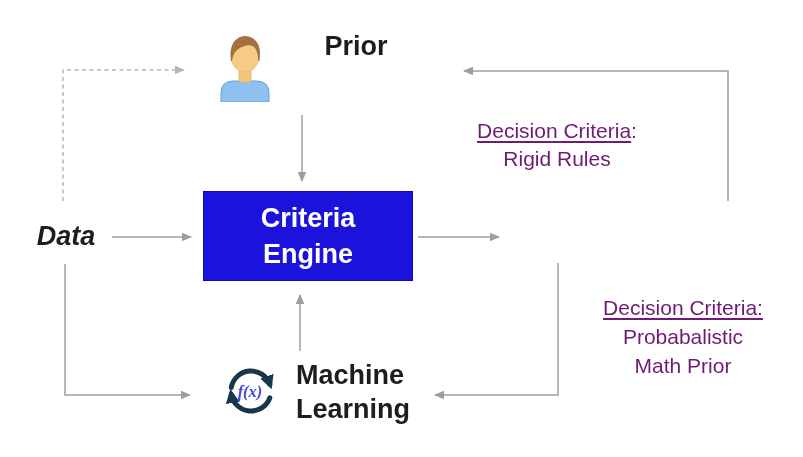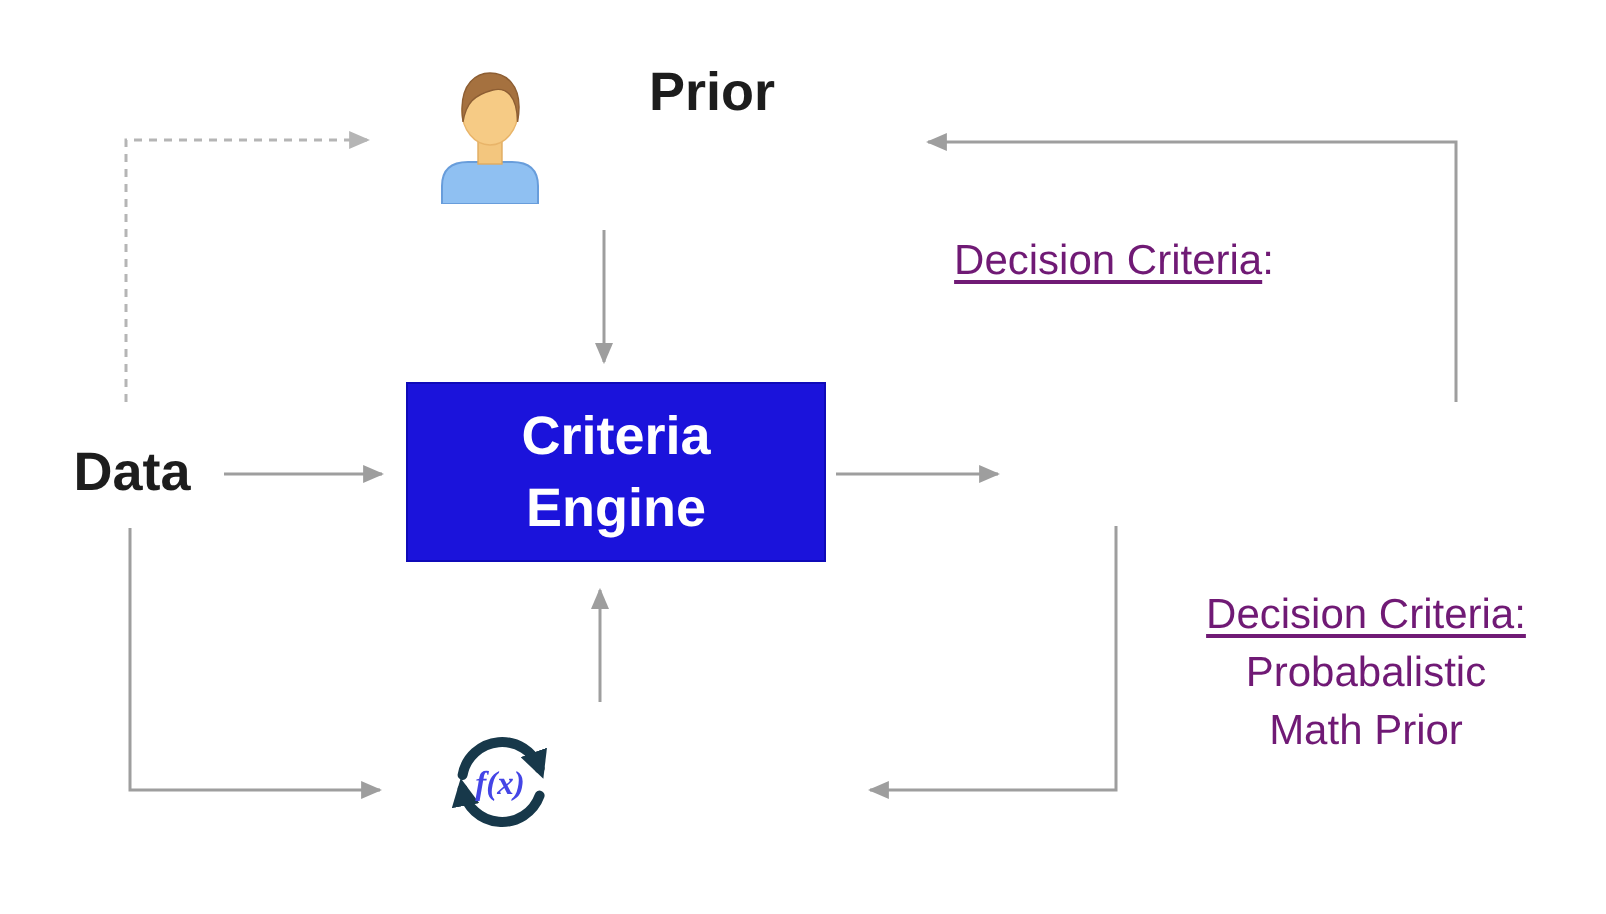--- a/index.html
+++ b/index.html
@@ -85,6 +85,7 @@
     <div>
       <span class="u">Decision Criteria</span><span>:</span>
     </div>
+    <div>Rigid Rules</div>
   </div>
 
   <div class="criteria criteria-bottom">

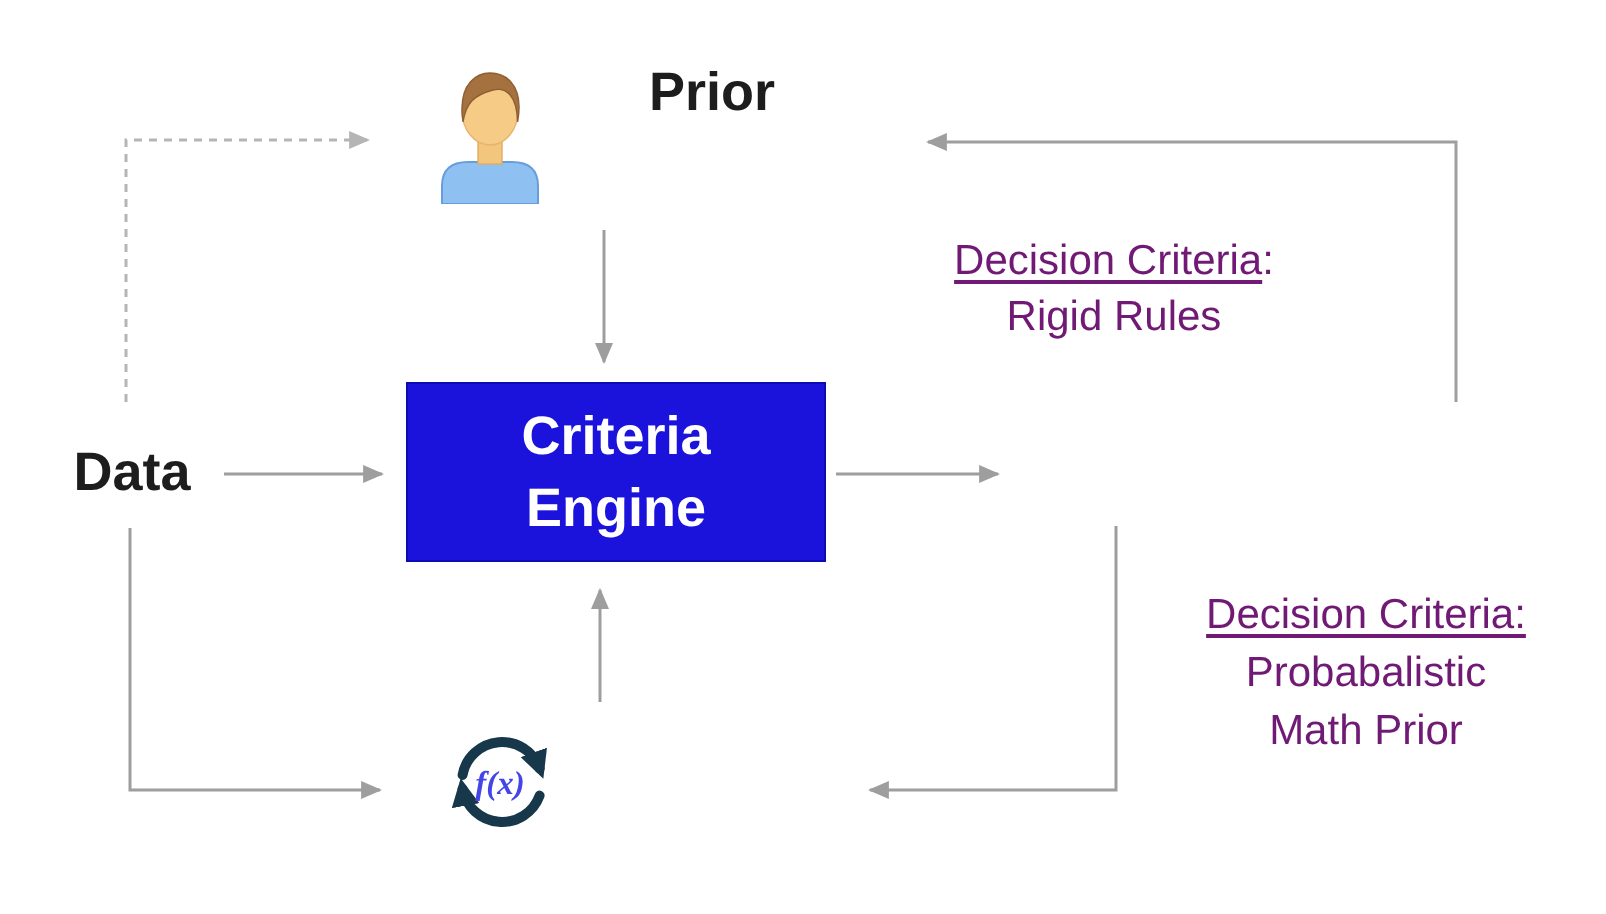--- a/index.html
+++ b/index.html
@@ -10,7 +10,7 @@
   .arrow-layer { position:absolute; left:0; top:0; }
   .node-label { position:absolute; font-weight:700; font-size:27px; line-height:34px; color:#1d1d1d; }
   .prior    { left:276px; top:29px;  width:160px; text-align:center; }
-  .data-lbl { left:16px;  top:219px; width:100px; text-align:center; }
+  .data-lbl { left:16px;  top:219px; width:100px; text-align:center;font-style:italic; }
   .answers  { left:508px; top:220px; width:255px; text-align:center; }
   .machine  { left:296px; top:358px; width:150px; text-align:left; }
   .engine {

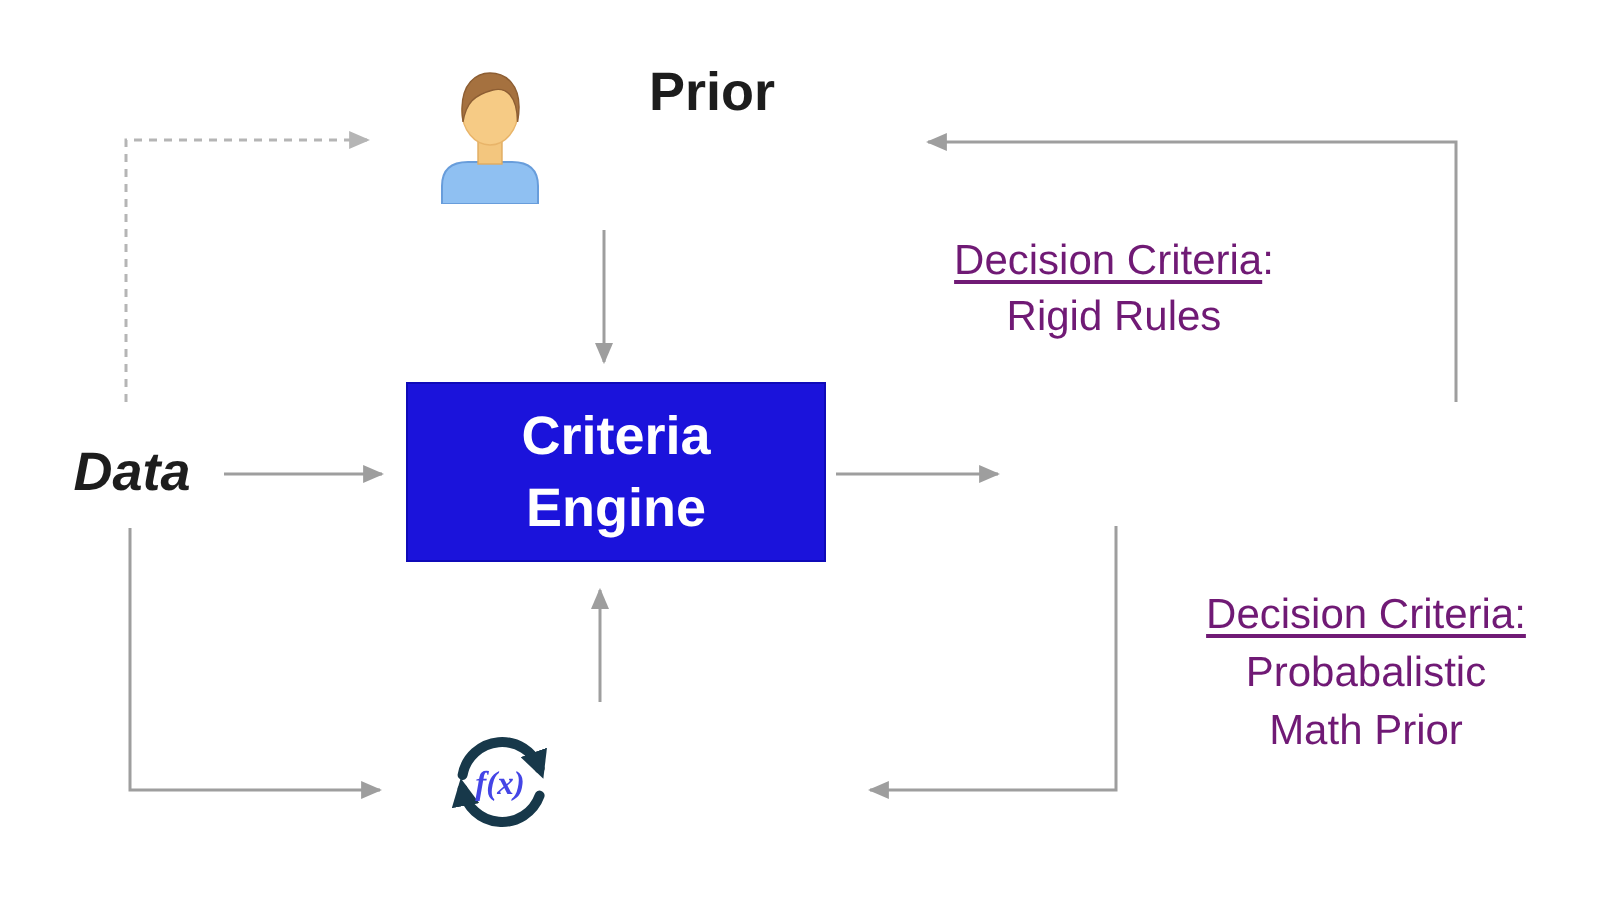--- a/index.html
+++ b/index.html
@@ -69,6 +69,10 @@
   <div class="node-label data-lbl">Data</div>
 
 
+  <div class="node-label machine">
+    <div>Machine</div>
+    <div>Learning</div>
+  </div>
 
   <svg class="fx-svg" width="64" height="62" viewBox="0 0 64 62">
     <defs>

